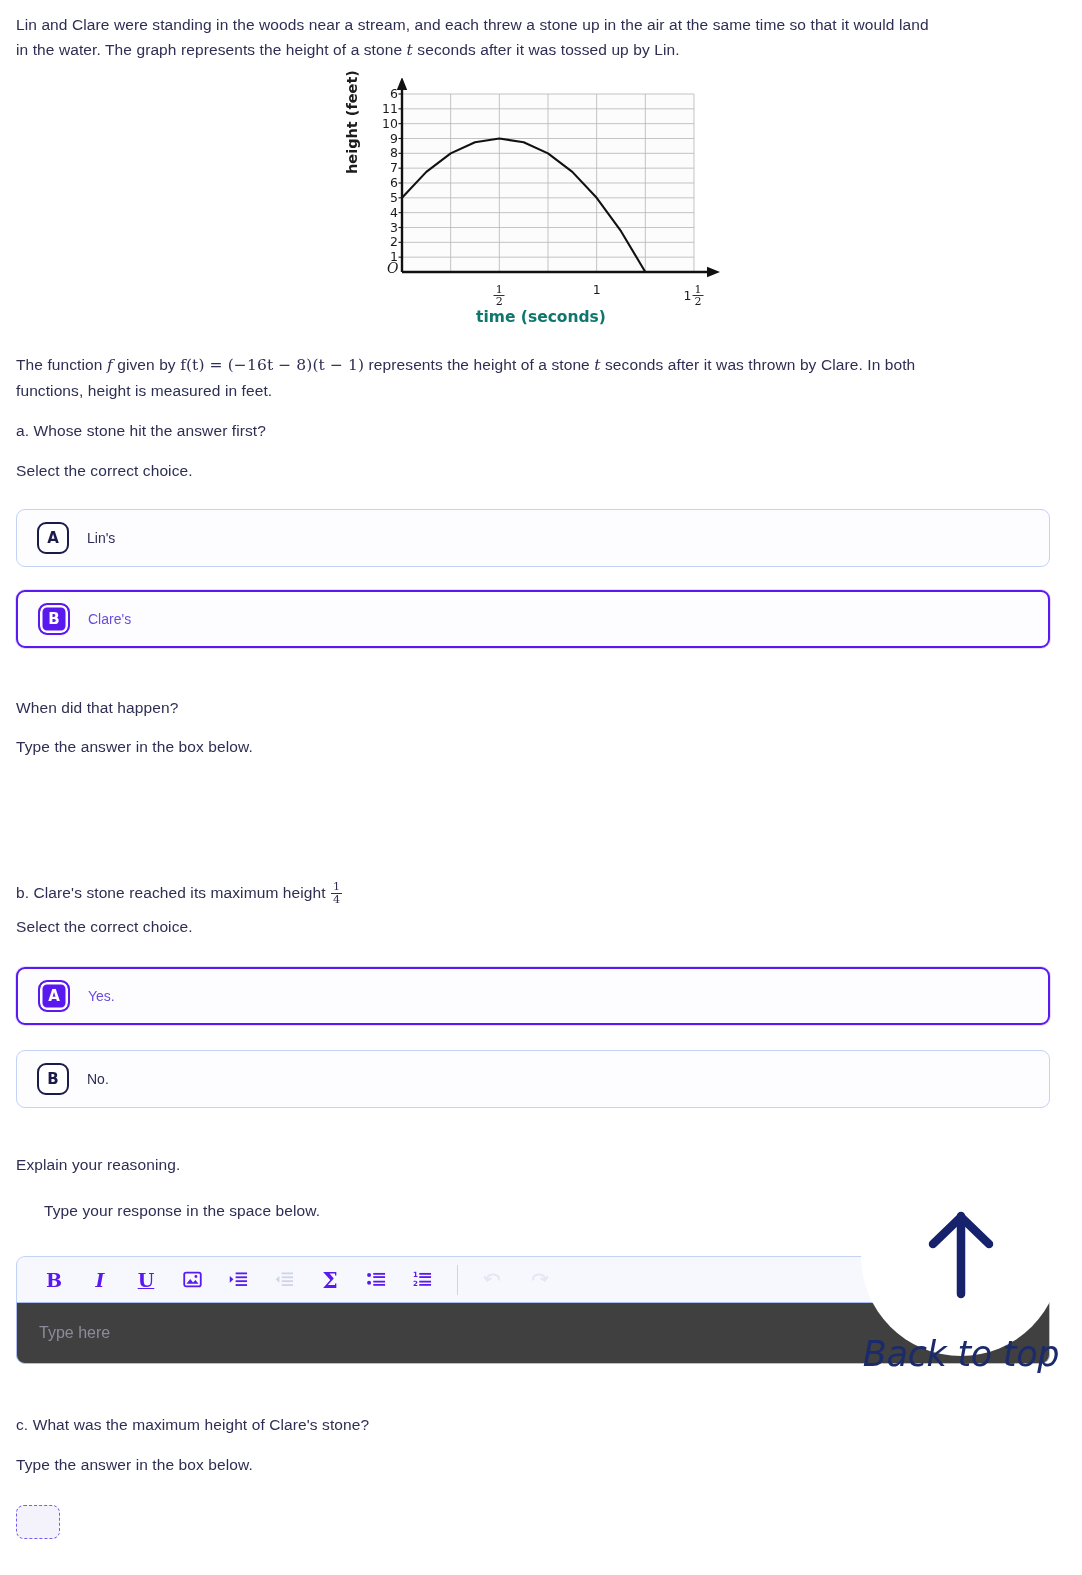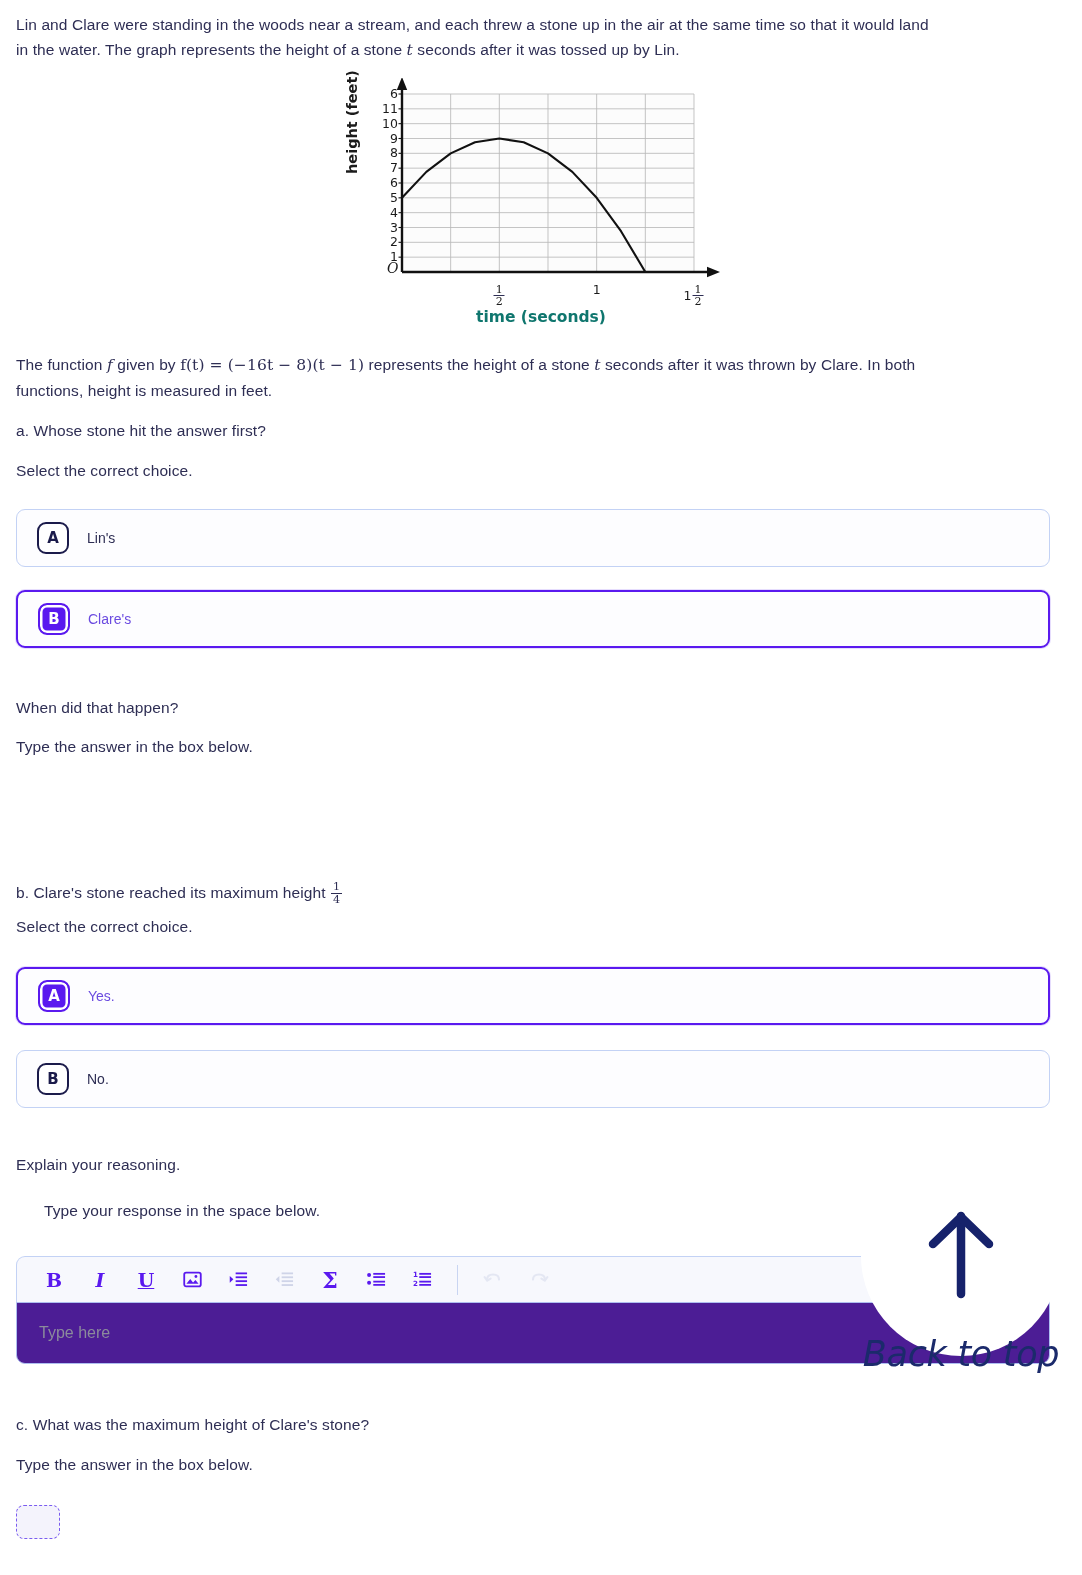--- a/index.html
+++ b/index.html
@@ -230,7 +230,7 @@
     height: 62px;
     border: 1.4px solid #aebef0;
     border-radius: 0 0 9px 9px;
-    background: #4c1d95;
+    background: #404040;
     display: flex;
     align-items: center;
     padding-left: 22px;

